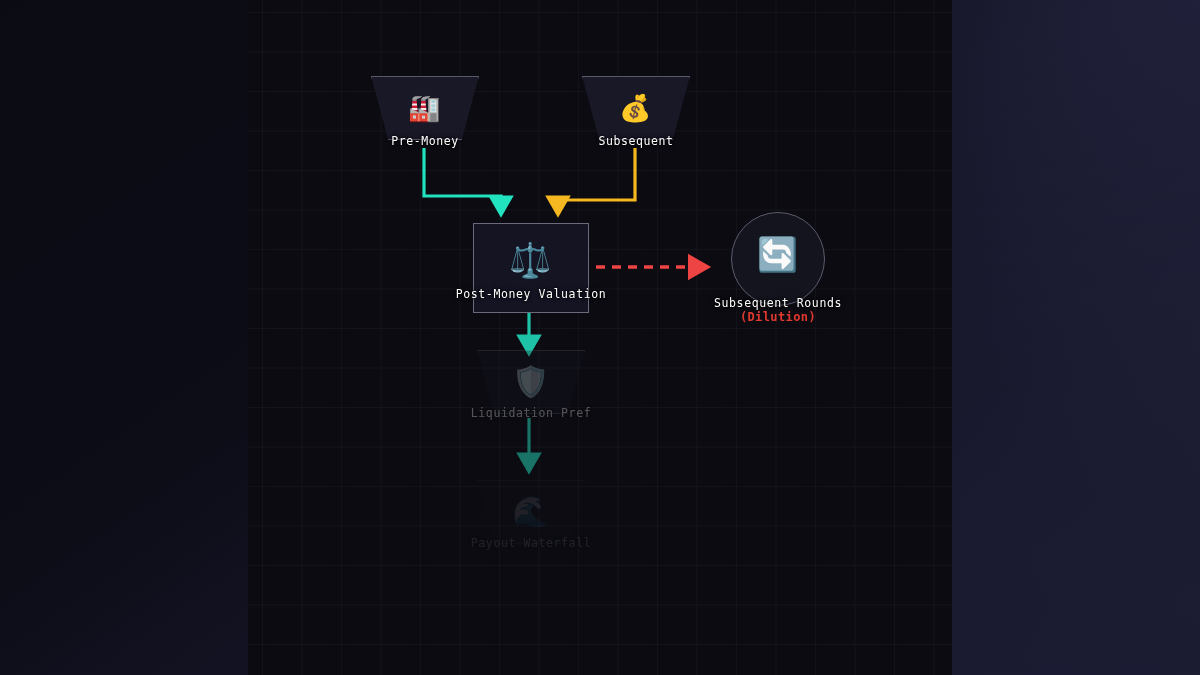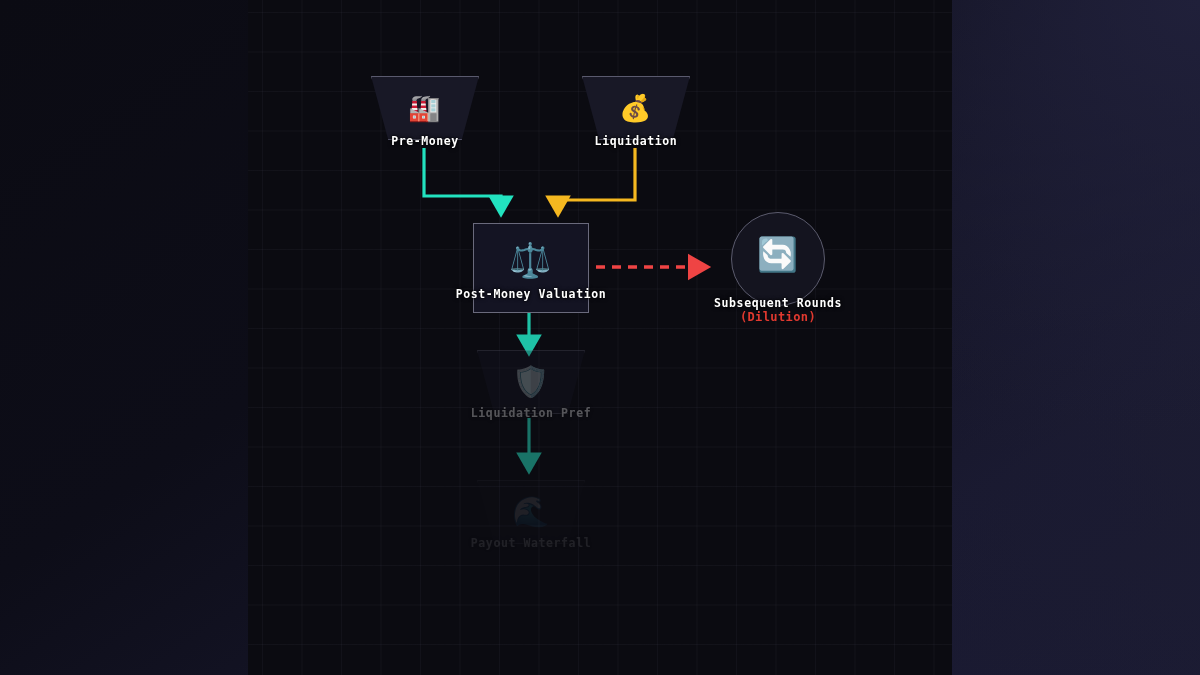--- a/index.html
+++ b/index.html
@@ -89,7 +89,7 @@
     white-space: nowrap;
     color: #ffffff;
     font-size: 11.5px;
-    font-weight: 700;
+    font-weight: 400;
     letter-spacing: 0.6px;
     text-shadow: 0 0 4px #000, 0 0 2px #000;
   }

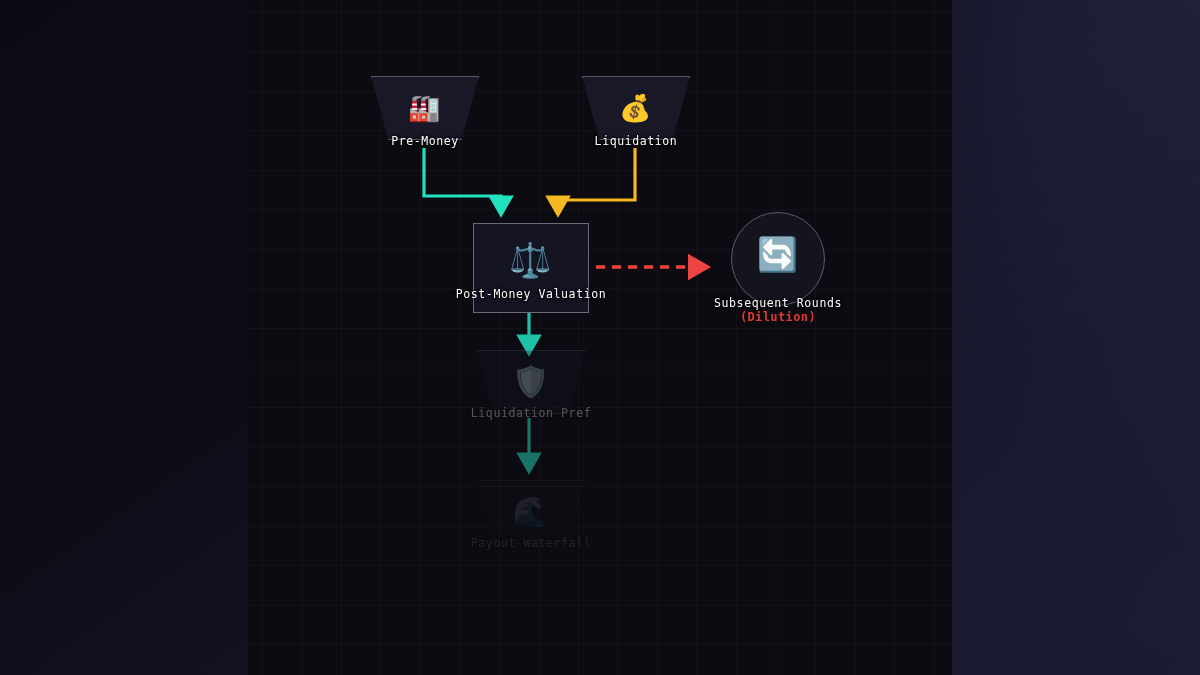--- a/index.html
+++ b/index.html
@@ -215,7 +215,7 @@
       <div class="node-shape trapezoid">
         <span class="node-emoji" style="font-size:26px">💰</span>
       </div>
-      <span class="node-label">Liquidation</span>
+      <span class="node-label">Subsequent</span>
     </div>
 
     <div class="node" id="node-postmoney">

